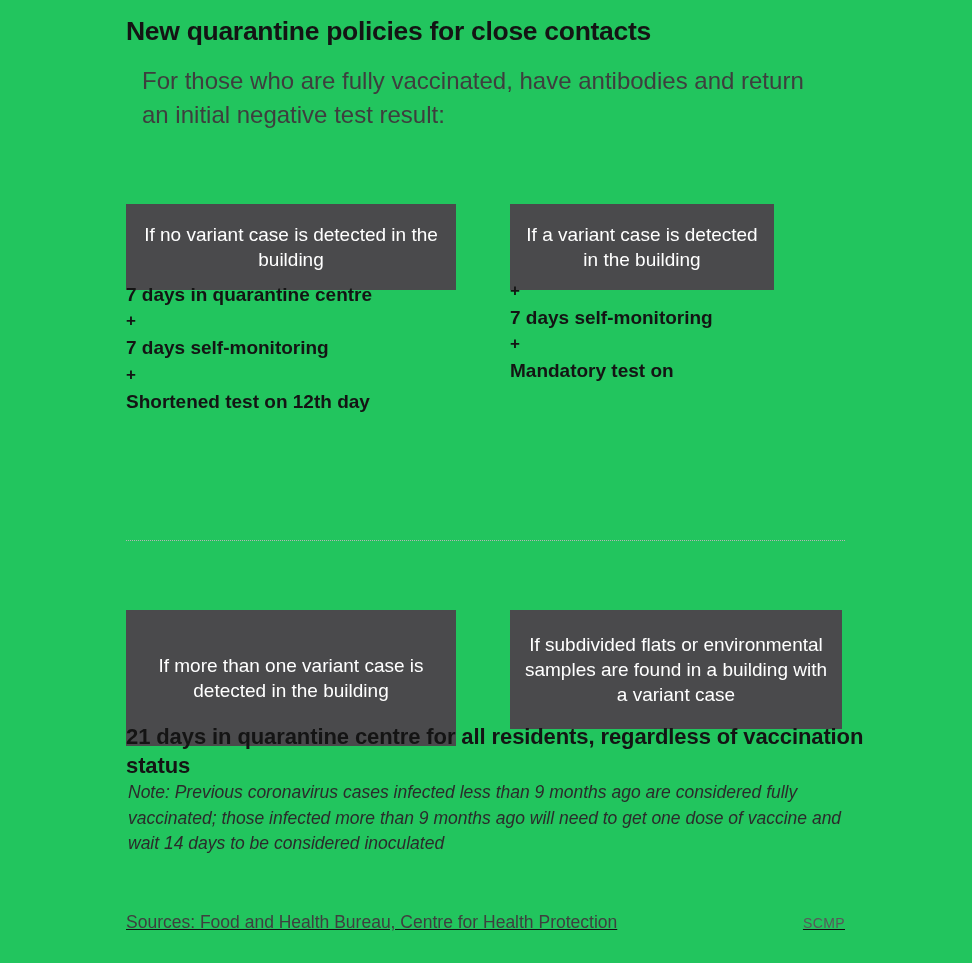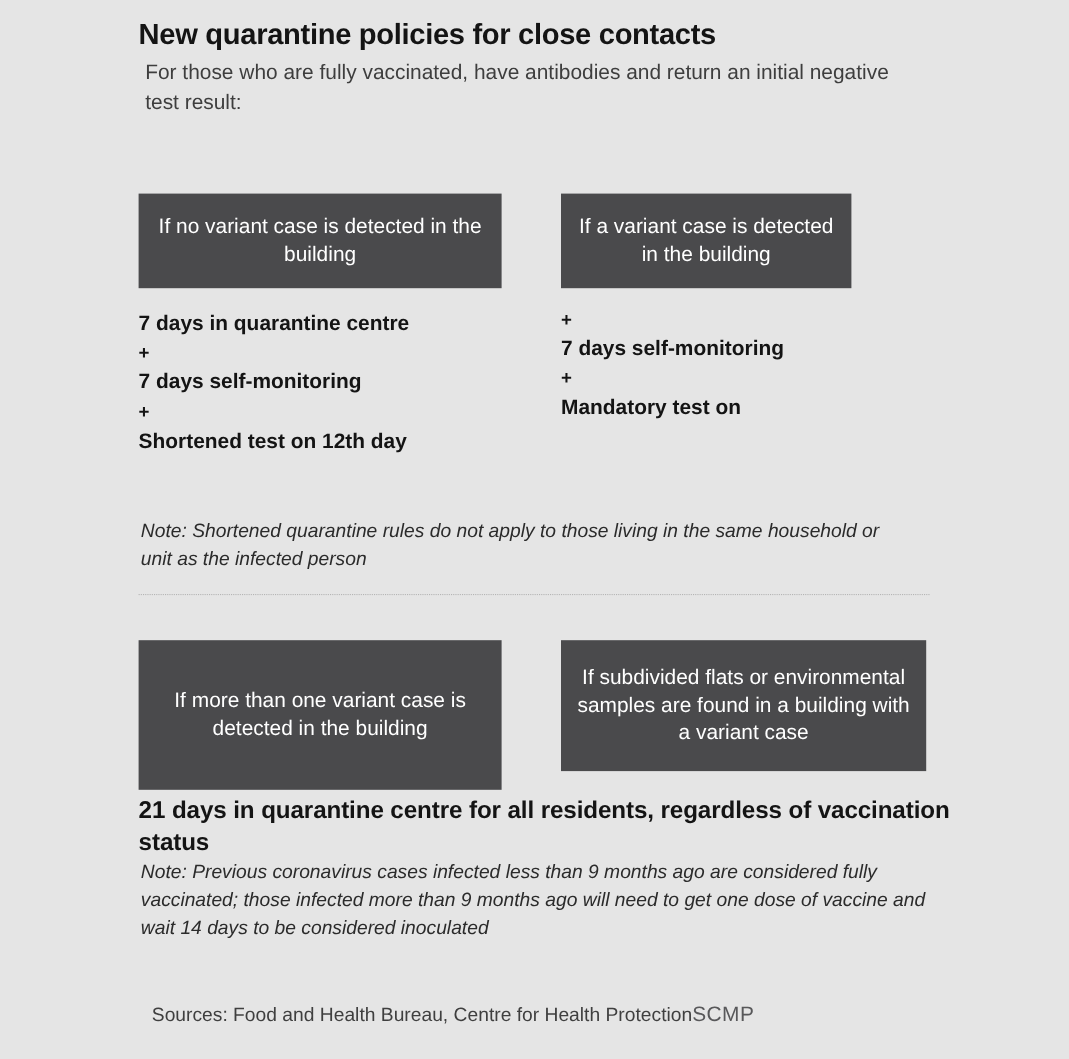--- a/index.html
+++ b/index.html
@@ -22,7 +22,7 @@
     top: 0;
     width: 972px;
     height: 963px;
-    background: #e5e5e5;
+    background: #22c55e;
   }
 
   

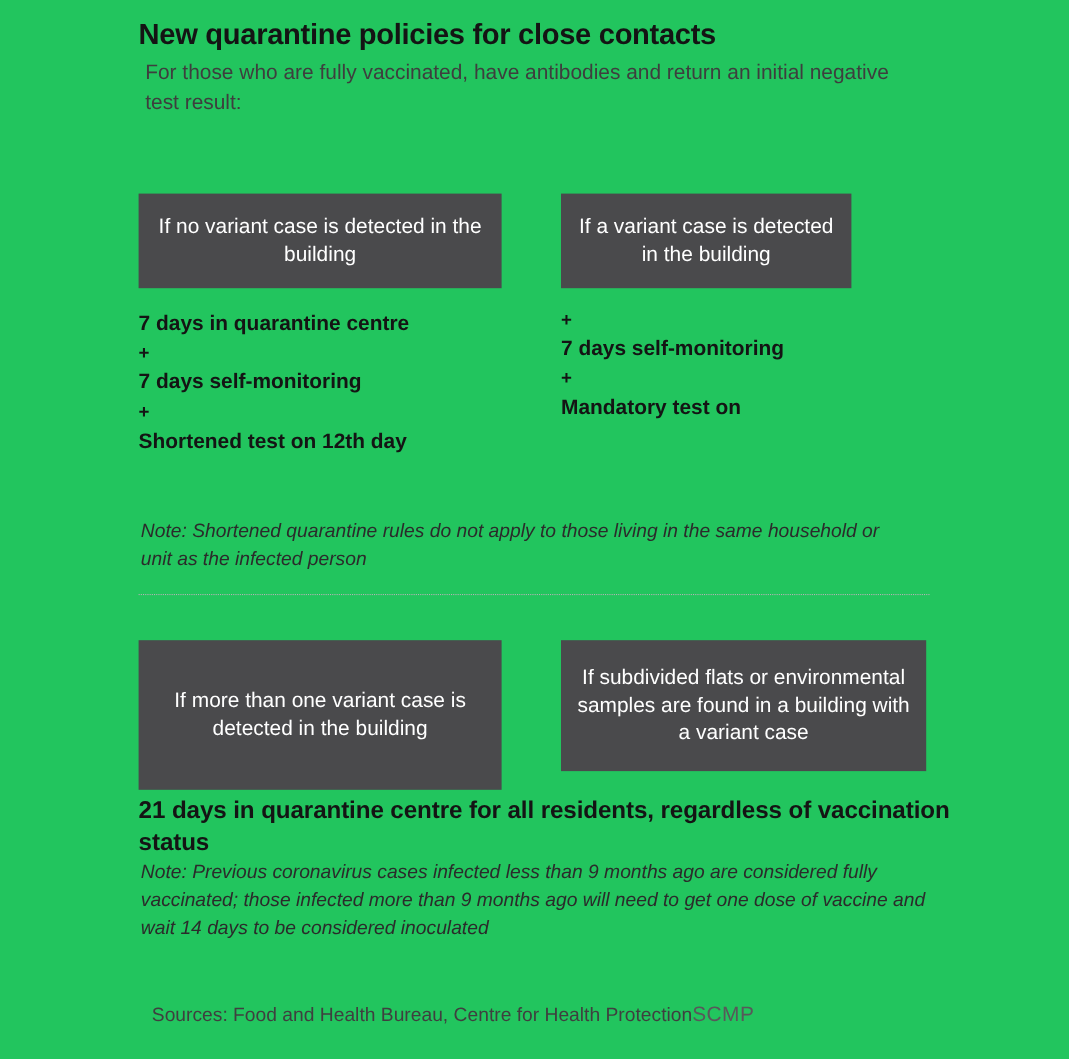--- a/index.html
+++ b/index.html
@@ -41,11 +41,11 @@
     margin: 0 0 6px 0;
   }
   .subtitle {
-    font-size: 19px;
+    font-size: 24px;
     font-weight: normal;
     color: #3e3e3e;
     line-height: 1.42;
-    margin: 6px;
+    margin: 16px;
     max-width: 690px;
   }
 

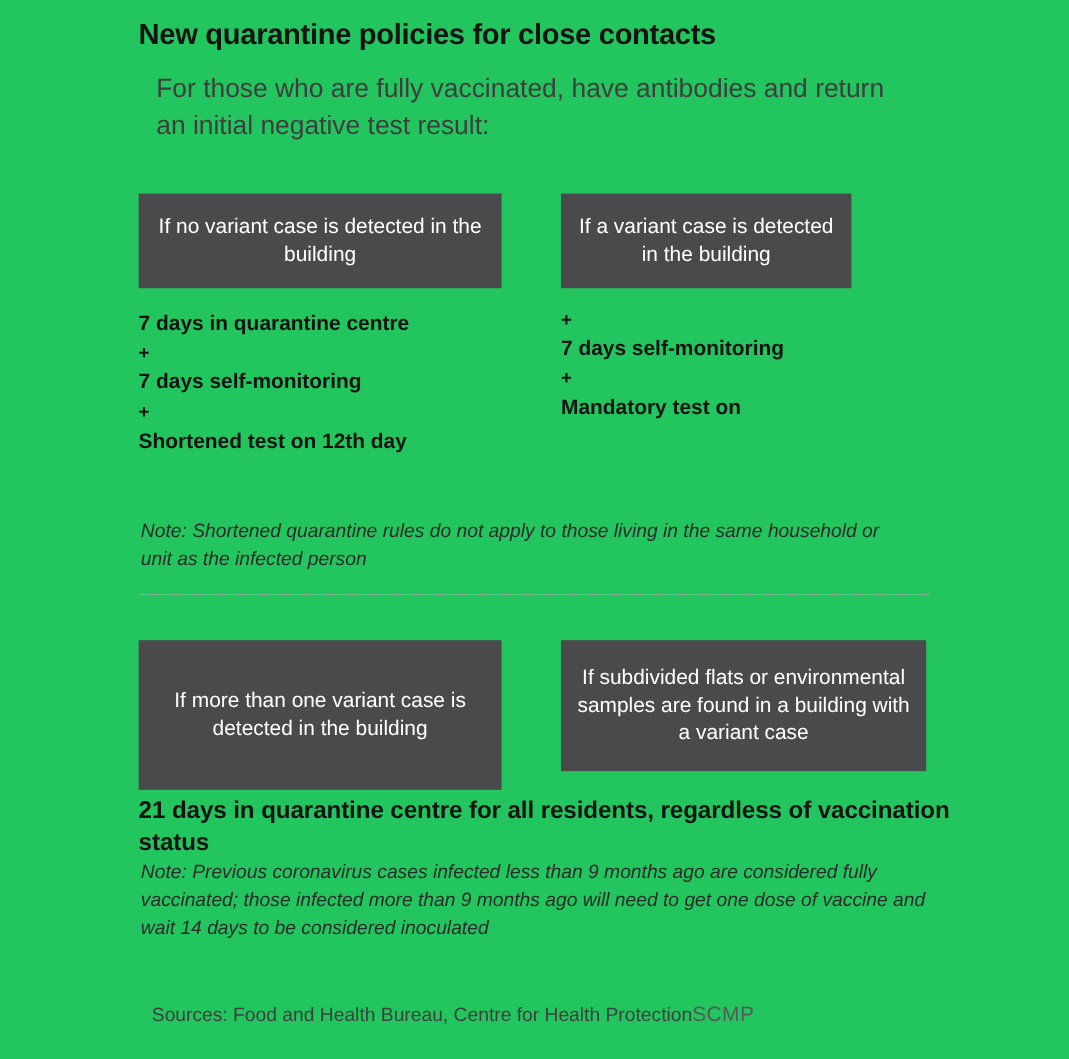--- a/index.html
+++ b/index.html
@@ -73,6 +73,7 @@
     text-align: center;
     box-sizing: border-box;
     padding: 6px 14px;
+    margin-top: 28px;
   }
   .dark-box .box-text {
     font-size: 19px;

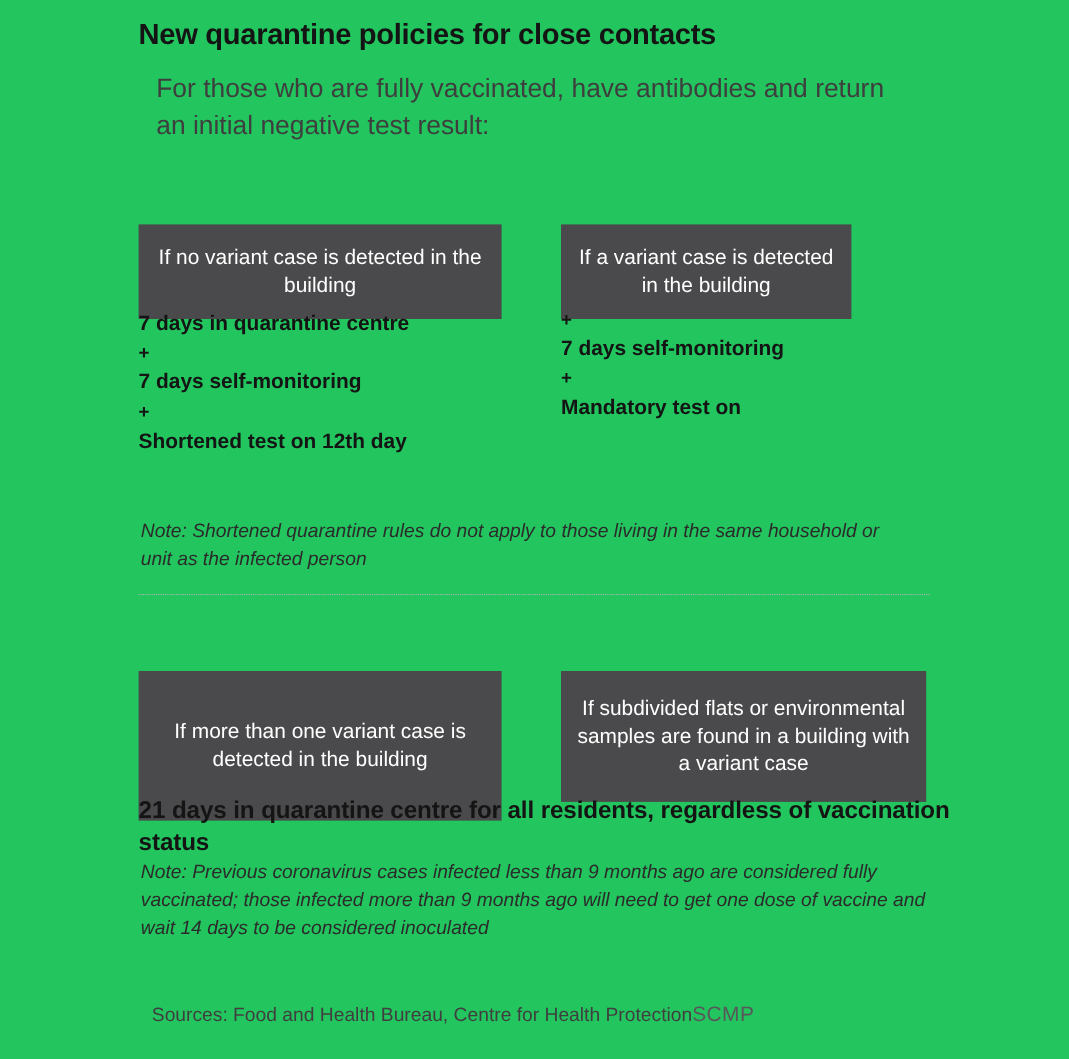--- a/index.html
+++ b/index.html
@@ -210,7 +210,6 @@
     </div>
   </div>
 
-  <div class="note" id="note-one">Note: Shortened quarantine rules do not apply to those living in the same household or unit as the infected person</div>
 
   <div class="divider"></div>
 

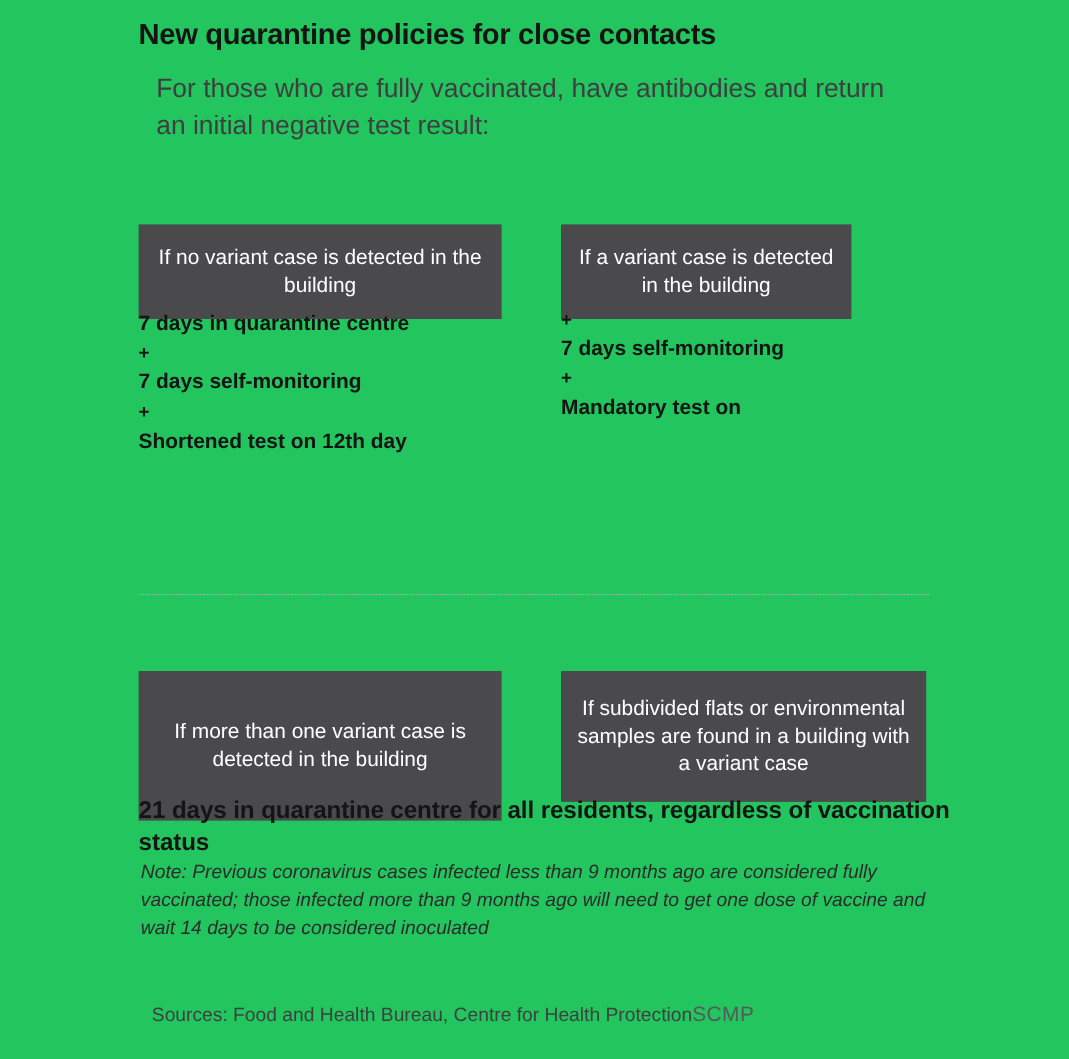--- a/index.html
+++ b/index.html
@@ -153,11 +153,13 @@
   
   .footer {
     position: absolute;
-    left: 138px;
+    left: 126px;
     top: 912px;
     width: 719px;
     display: flex;
+    justify-content: space-between;
     align-items: baseline;
+    text-decoration: underline;
   }
   .footer .sources {
     font-size: 17.5px;

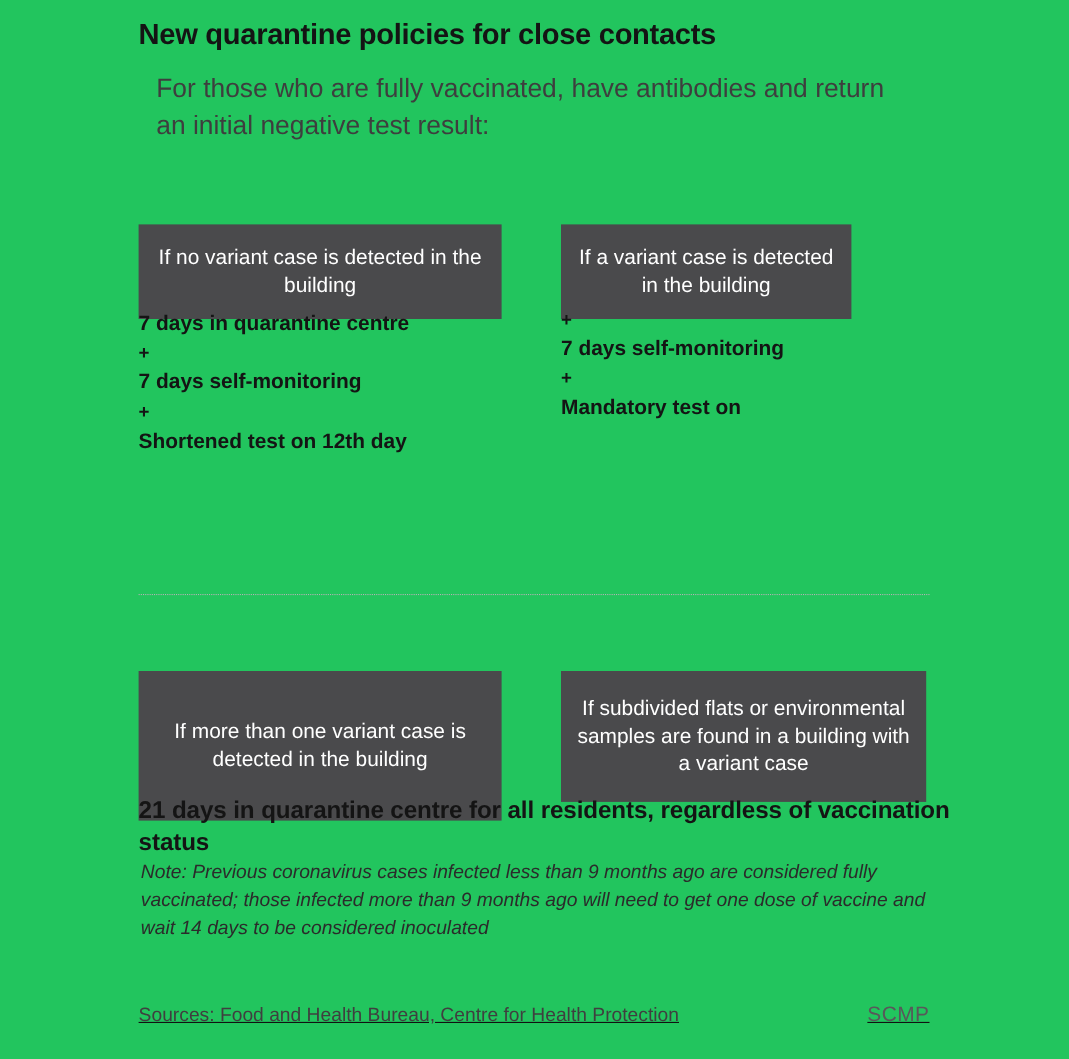--- a/index.html
+++ b/index.html
@@ -167,7 +167,7 @@
     font-weight: normal;
   }
   .footer .brand {
-    font-size: 19px;
+    font-size: 14px;
     color: #58585a;
     font-weight: normal;
     letter-spacing: 0.4px;

